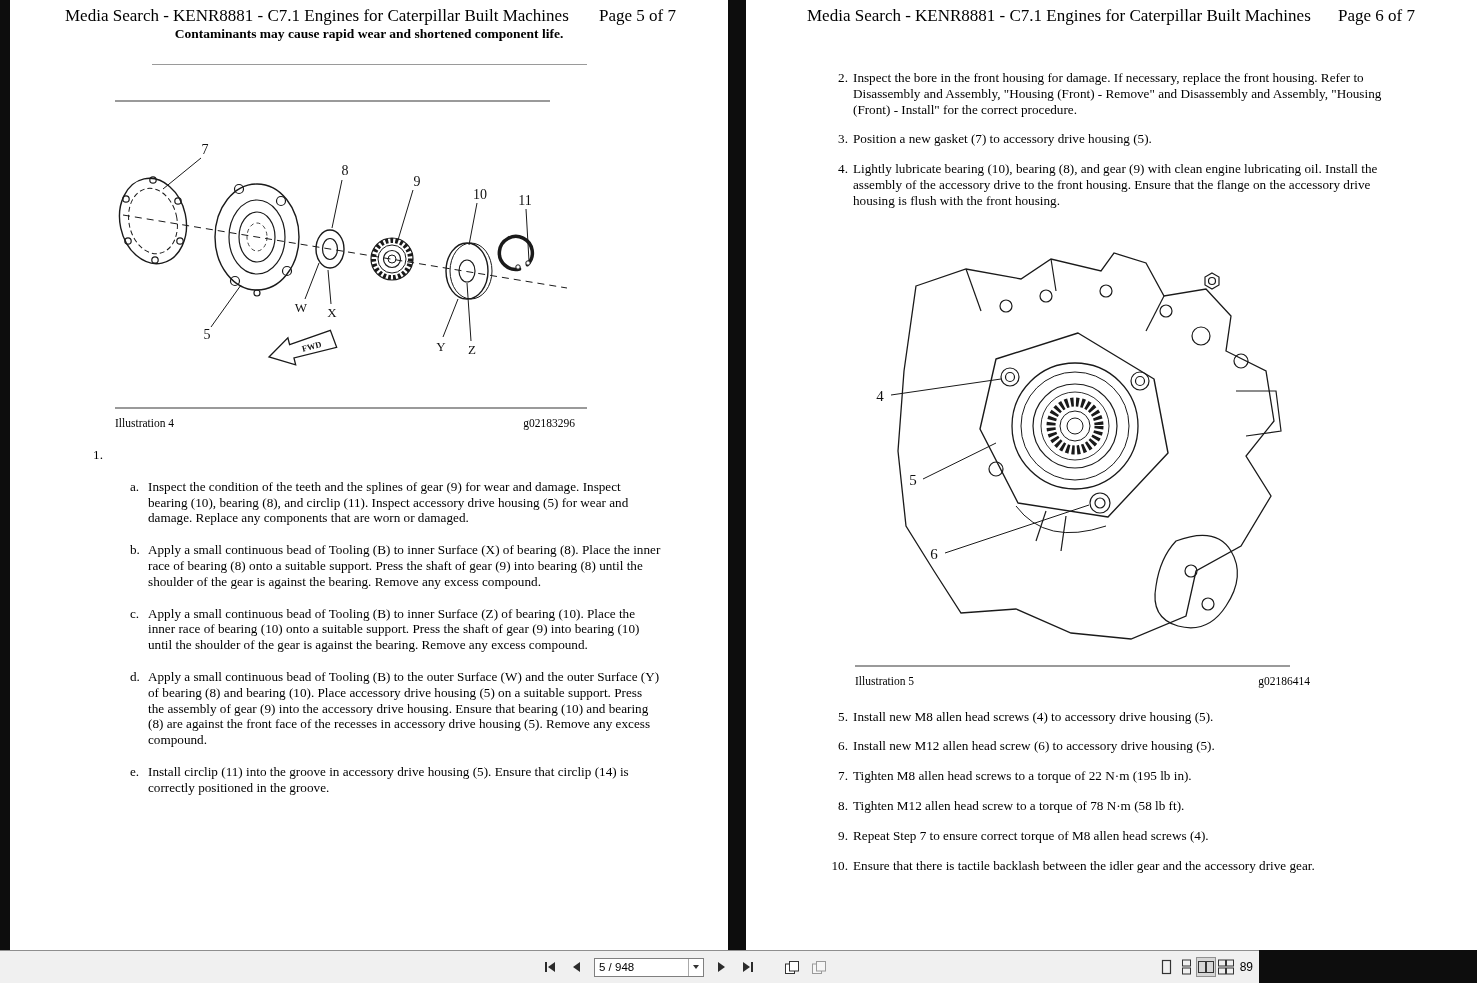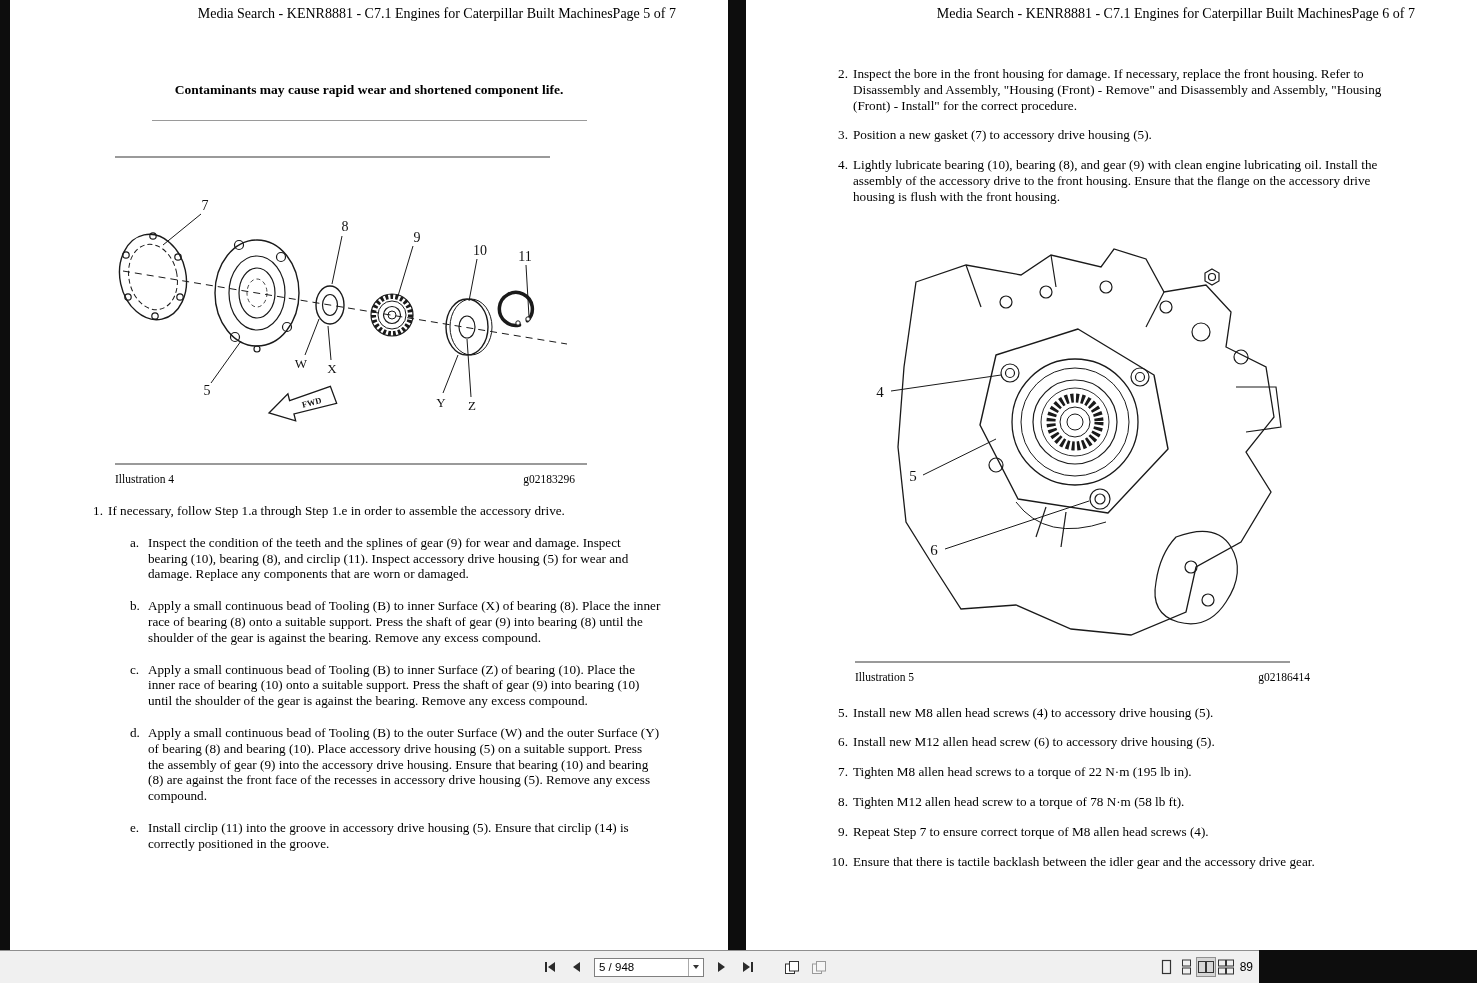--- a/index.html
+++ b/index.html
@@ -15,7 +15,7 @@
   .page-left  { left:10px;  width:718px; }
   .page-right { left:746px; width:731px; }
 
-  .page-header { display:flex; justify-content:flex-end; padding:6px 52px 0 55px; font-size:14px; }
+  .page-header { display:flex; justify-content:space-between; padding:6px 52px 0 55px; font-size:17px; }
   .page-right .page-header { padding:6px 62px 0 61px; }
 
   .warning { margin-top:60px; text-align:center; font-weight:bold; font-size:13.5px; }

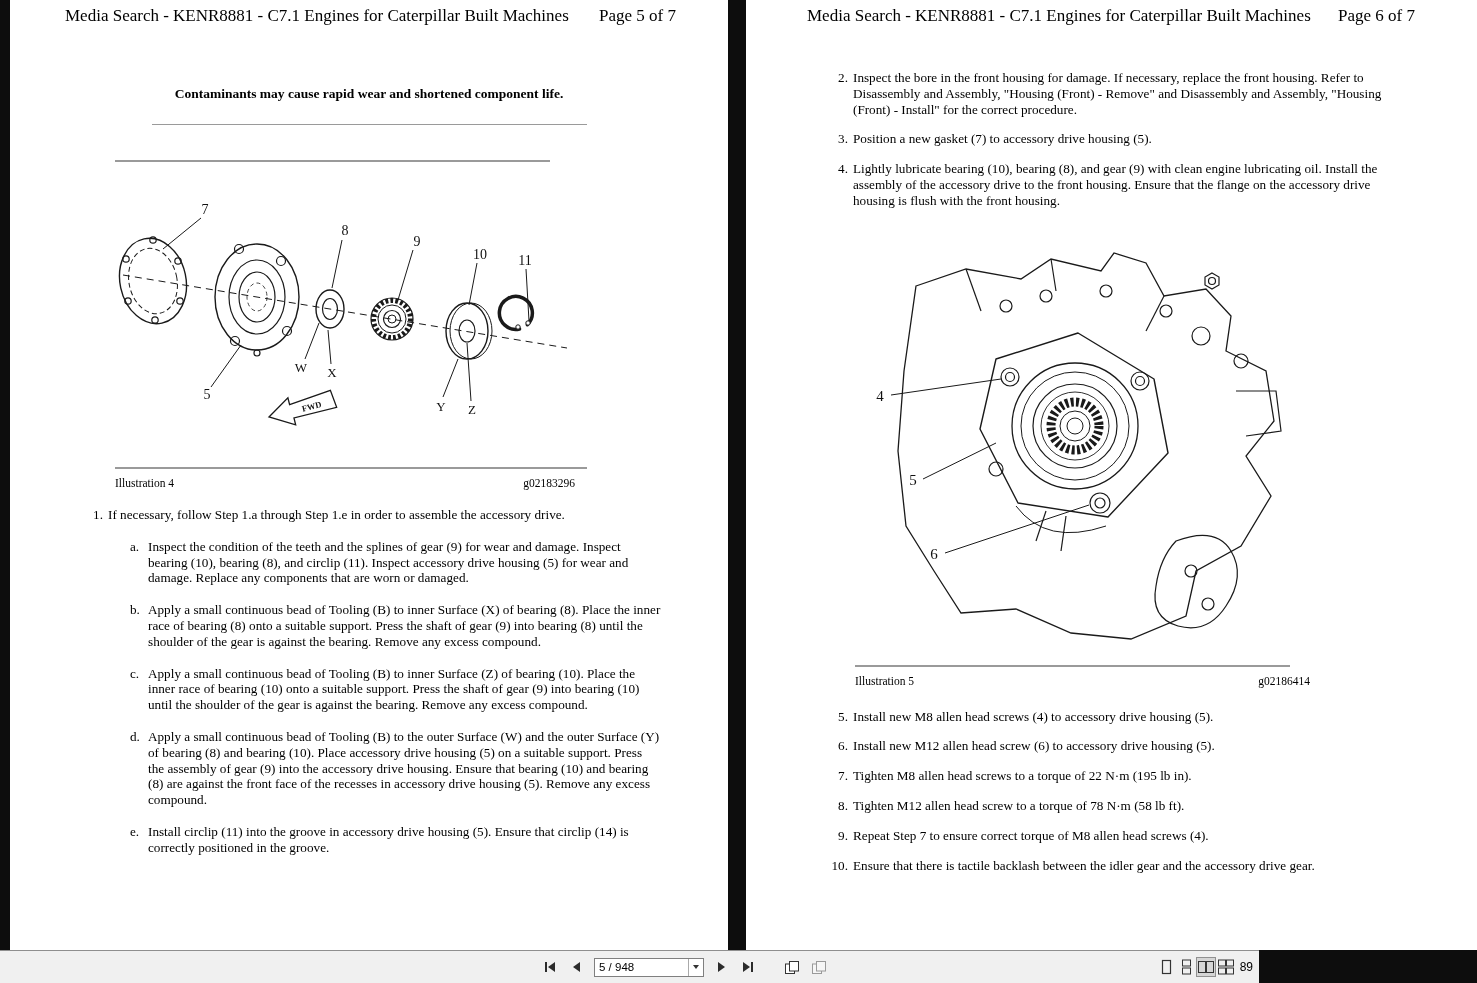--- a/index.html
+++ b/index.html
@@ -18,7 +18,7 @@
   .page-header { display:flex; justify-content:space-between; padding:6px 52px 0 55px; font-size:17px; }
   .page-right .page-header { padding:6px 62px 0 61px; }
 
-  .warning { margin-top:60px; text-align:center; font-weight:bold; font-size:13.5px; }
+  .warning { text-align:center; font-weight:bold; font-size:13.5px; }
 
   .rule { background:#9a9a9a; height:2px; }
   .rule-center   { width:435px; height:1px; margin:22px auto 0 auto; }

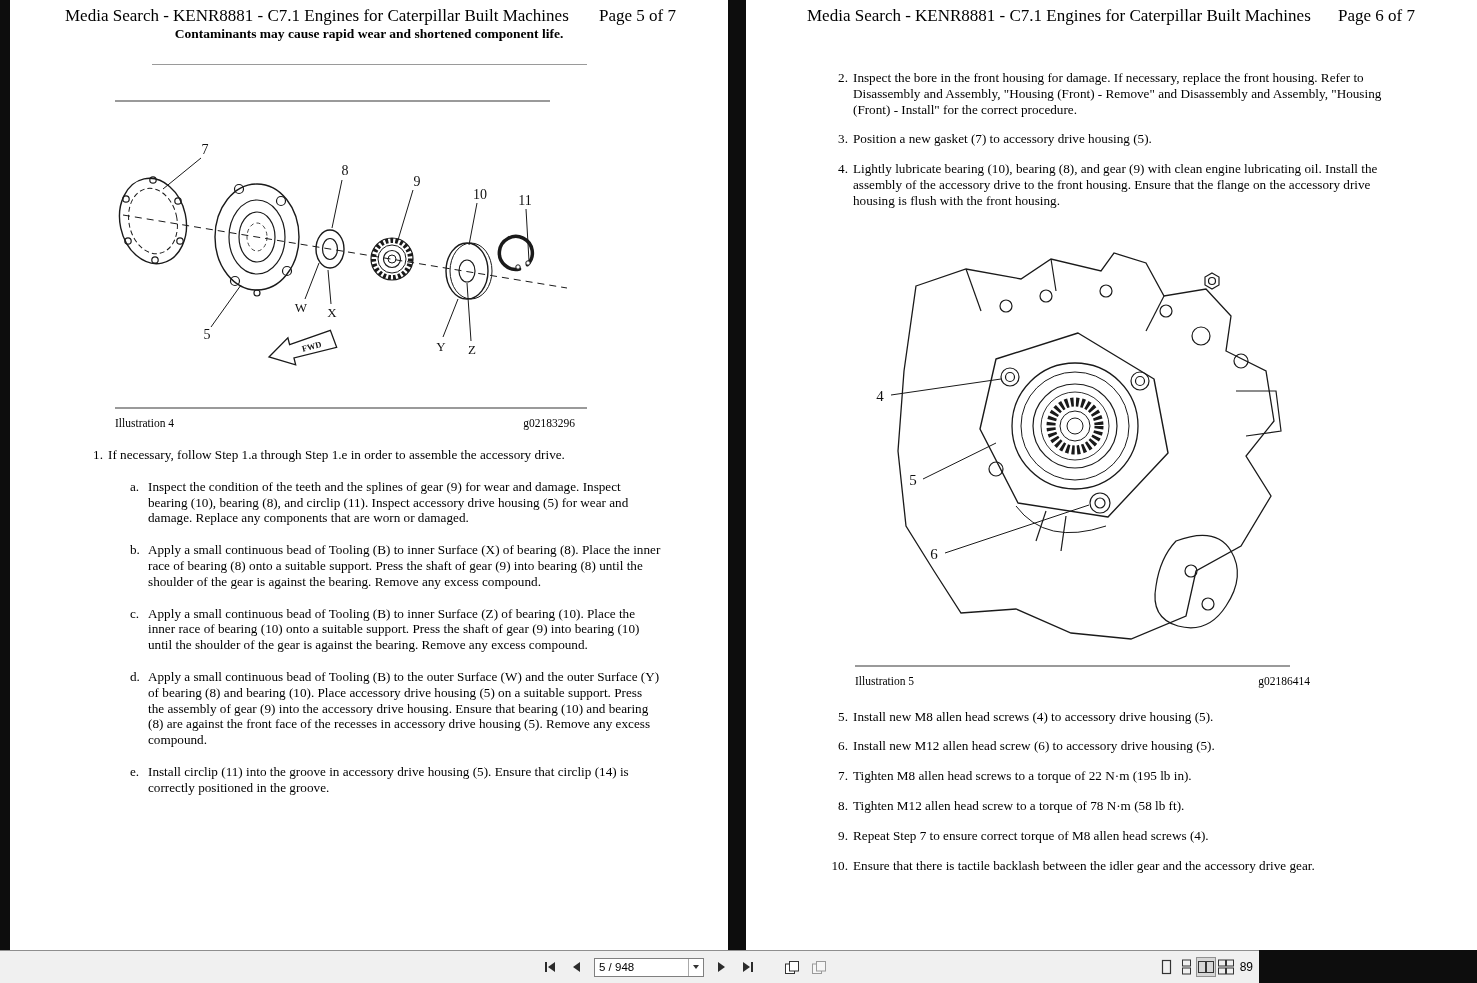--- a/index.html
+++ b/index.html
@@ -168,7 +168,6 @@
     <div class="steps-left">
       <div class="step-row">
         <span class="step-num">1.</span>
-        <div class="step-text">If necessary, follow Step 1.a through Step 1.e in order to assemble the accessory drive.</div>
       </div>
       <div class="substep-row">
         <span class="substep-num">a.</span>

